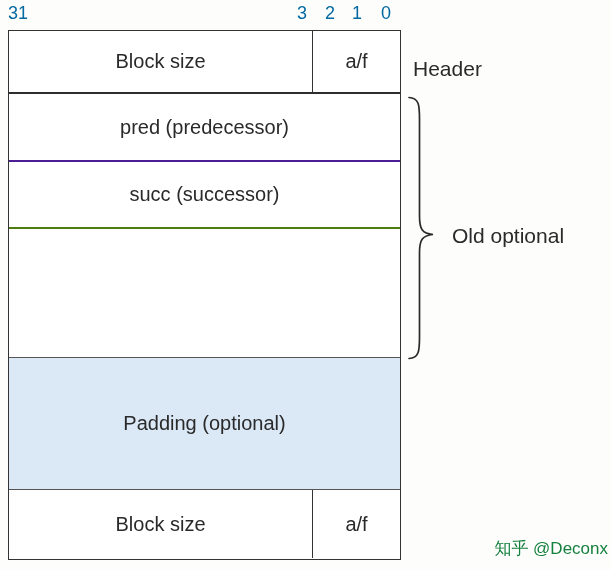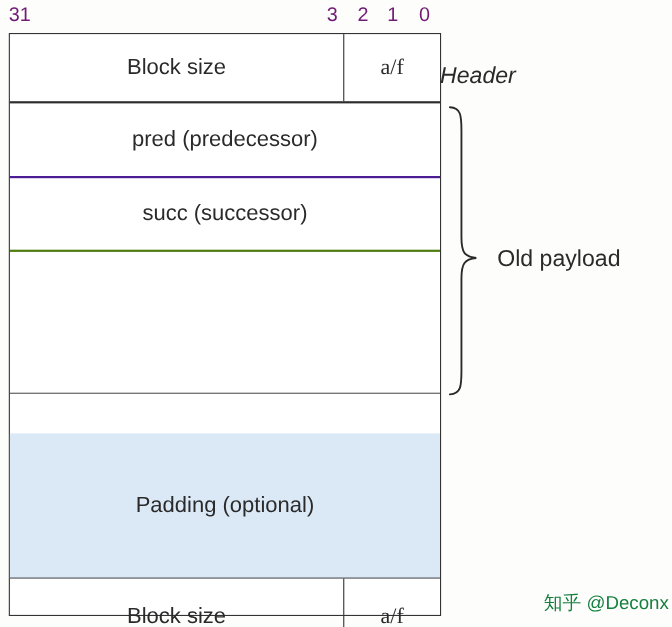--- a/index.html
+++ b/index.html
@@ -15,7 +15,7 @@
   
   .bit-label {
     position: absolute; top: 3px;
-    font-size: 18px; color: #701a75;
+    font-size: 18px; color: #0369a1;
     transform: translateX(-50%);
     white-space: nowrap;
   }

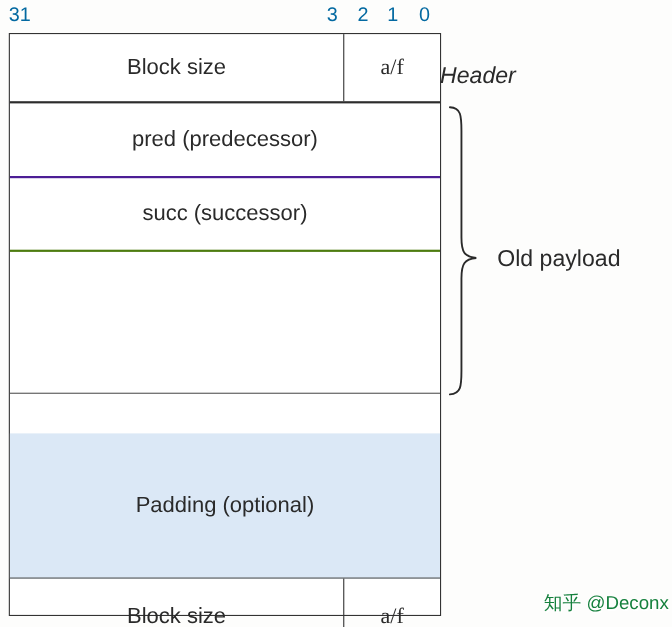--- a/index.html
+++ b/index.html
@@ -47,7 +47,7 @@
     height: 100%;
   }
   .cell-size { width: 304px; border-right: 1px solid #333; }
-  .cell-flag { flex: 1; font-family: Liberation Serif, serif; }
+  .cell-flag { flex: 1; }
 
   .row-header  { height: 63px; border-bottom: 2px solid #2d2d2d; }
   .row-pred    { height: 68px; border-bottom: 2px solid #4c1d95; }

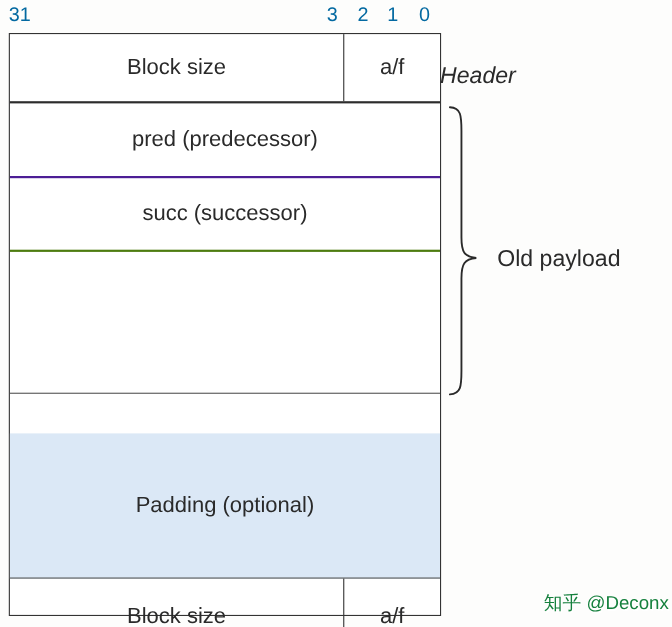--- a/index.html
+++ b/index.html
@@ -62,7 +62,7 @@
     font-size: 21px; color: #2a2a2a;
     white-space: nowrap;
   }
-  .ann-header { left: 400px; top: 57px; font-style: italic; }
+  .ann-header { left: 413px; top: 57px; }
   .ann-payload { left: 452px; top: 224px; }
   .ann-footer { left: 413px; top: 514px; }
 

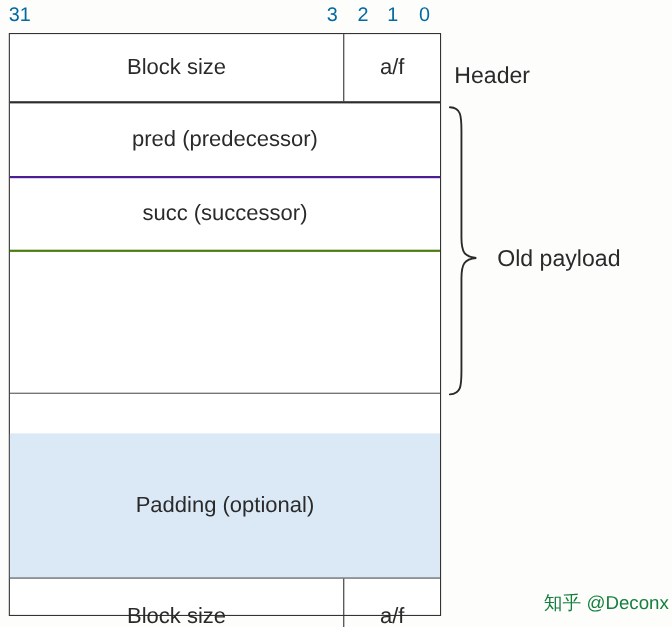--- a/index.html
+++ b/index.html
@@ -128,7 +128,7 @@
     </svg>
   </div>
 
-  <span class="annotation ann-payload">Old payload</span>
+  <span class="annotation ann-payload">Old optional</span>
 
   <span class="watermark">知乎 @Deconx</span>
 

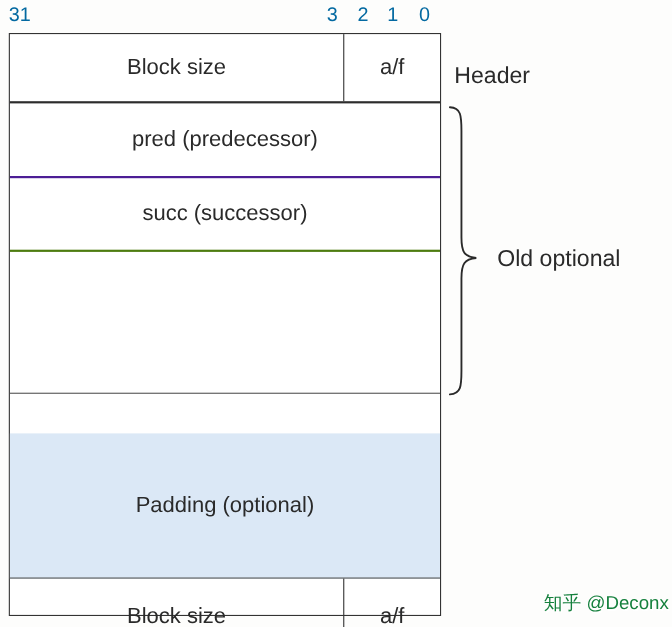--- a/index.html
+++ b/index.html
@@ -105,7 +105,7 @@
 
     <div class="row row-empty"></div>
 
-    <div class="row row-padding" style="background: rgb(219, 232, 246); margin-top: 36px;">Padding (optional)</div>
+    <div class="row row-padding" style="background: rgb(219, 232, 246);">Padding (optional)</div>
 
     <div class="row row-split row-footer">
       <div class="cell cell-size">Block size</div>

